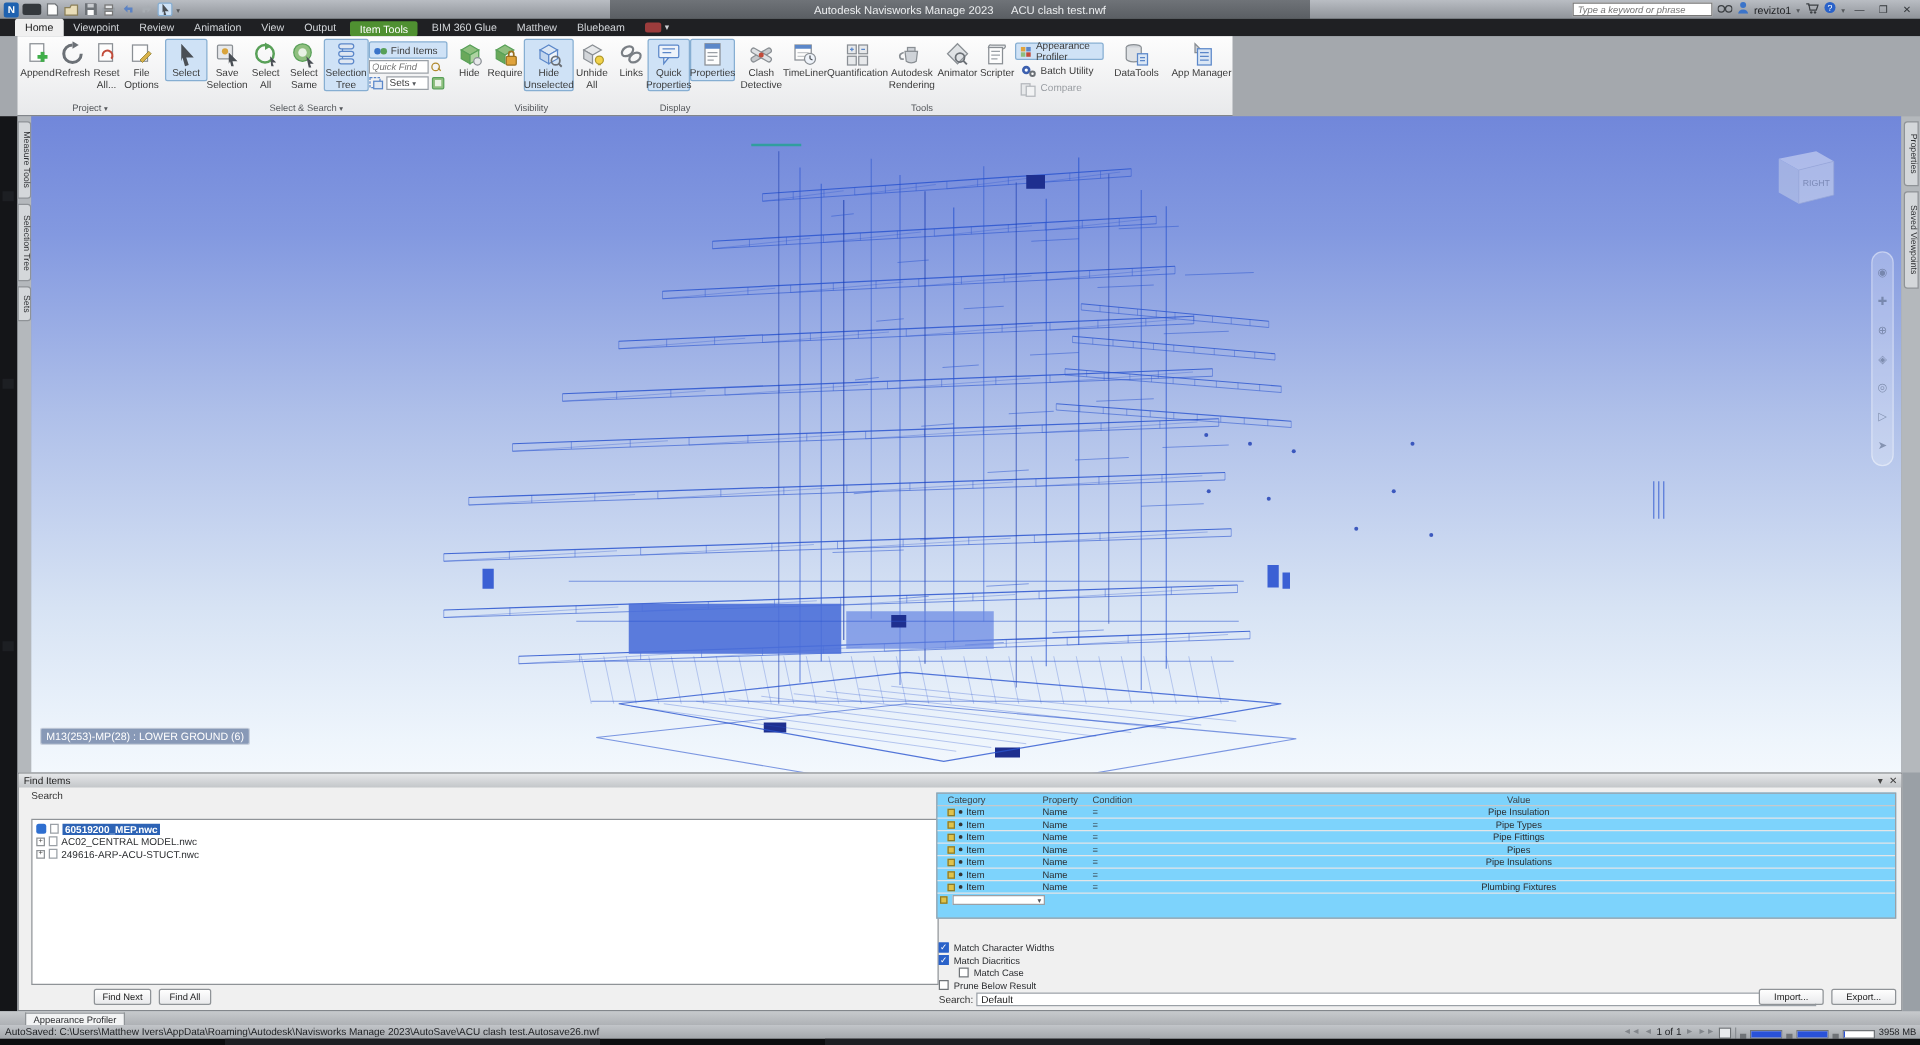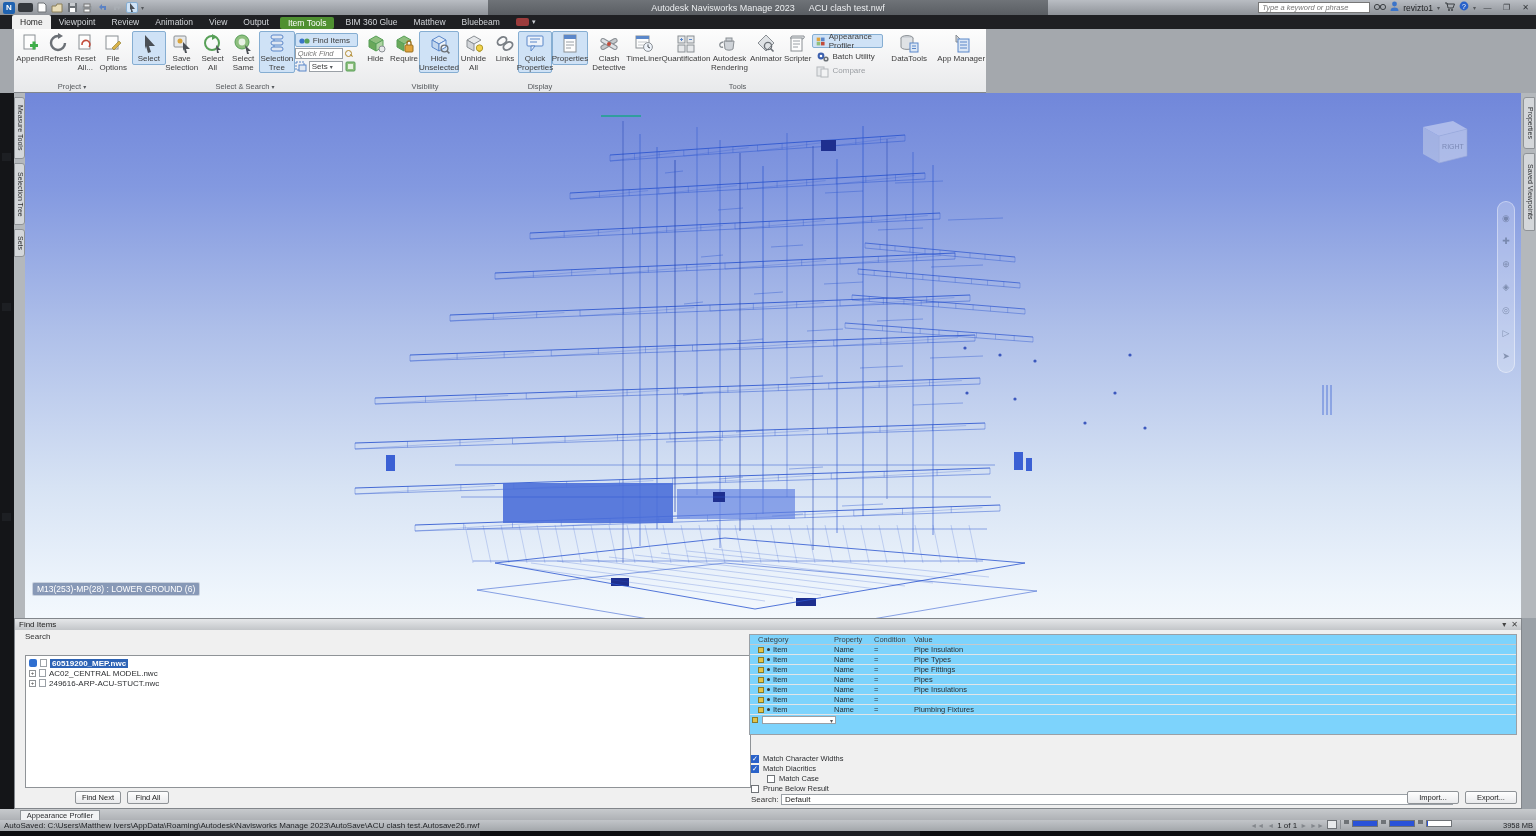--- a/index.html
+++ b/index.html
@@ -122,7 +122,7 @@
   .throw { display:flex; height:10px; align-items:center; border-bottom:1px solid #e3e5e7; }
   .throw.hd { color:#3c3f43; border-bottom:1px solid #c6c9cc; }
   .c0 { width:84px; padding-left:8px; display:flex; align-items:center; gap:3px; }
-  .c1 { width:40px; } .c2 { width:40px; } .c3 { flex:1; }
+  .c1 { width:40px; } .c2 { width:40px; } .c3 { flex:1;text-align:center; }
   .itico { width:6px; height:6px; background:#e0c34a; border:1px solid #8a7a2a; display:inline-block; }
   .itdot { width:3px; height:3px; background:#333; border-radius:50%; display:inline-block; }
   .rowcombo { width:74px; height:8px; border:1px solid #9aa0a6; background:#fff; margin-left:4px;

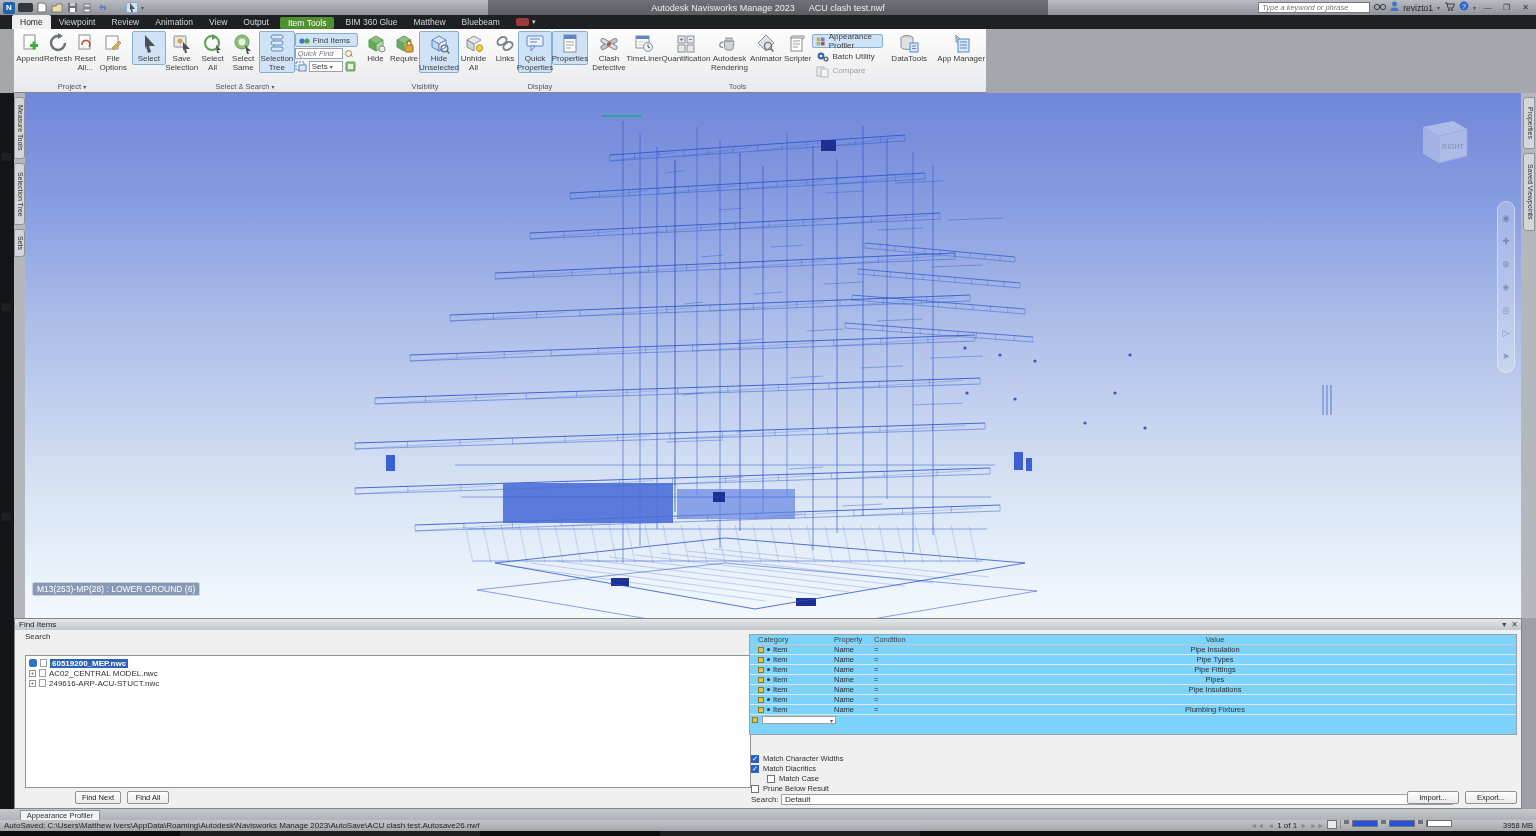--- a/index.html
+++ b/index.html
@@ -128,7 +128,7 @@
   .rowcombo { width:74px; height:8px; border:1px solid #9aa0a6; background:#fff; margin-left:4px;
               display:flex; justify-content:flex-end; align-items:center; padding-right:2px; }
 
-  .opt { position:absolute; display:flex; align-items:center; gap:4px; font-size:7.5px; color:#2c2e31; }
+  .opt { position:absolute; display:flex; gap:4px; font-size:7.5px; color:#2c2e31; }
   .cb { width:8px; height:8px; border:1px solid #707478; background:#fff; display:inline-flex;
         align-items:center; justify-content:center; }
   .cb.ck { background:#2a62c9; border-color:#2a62c9; color:#fff; font-size:7px; line-height:7px; }

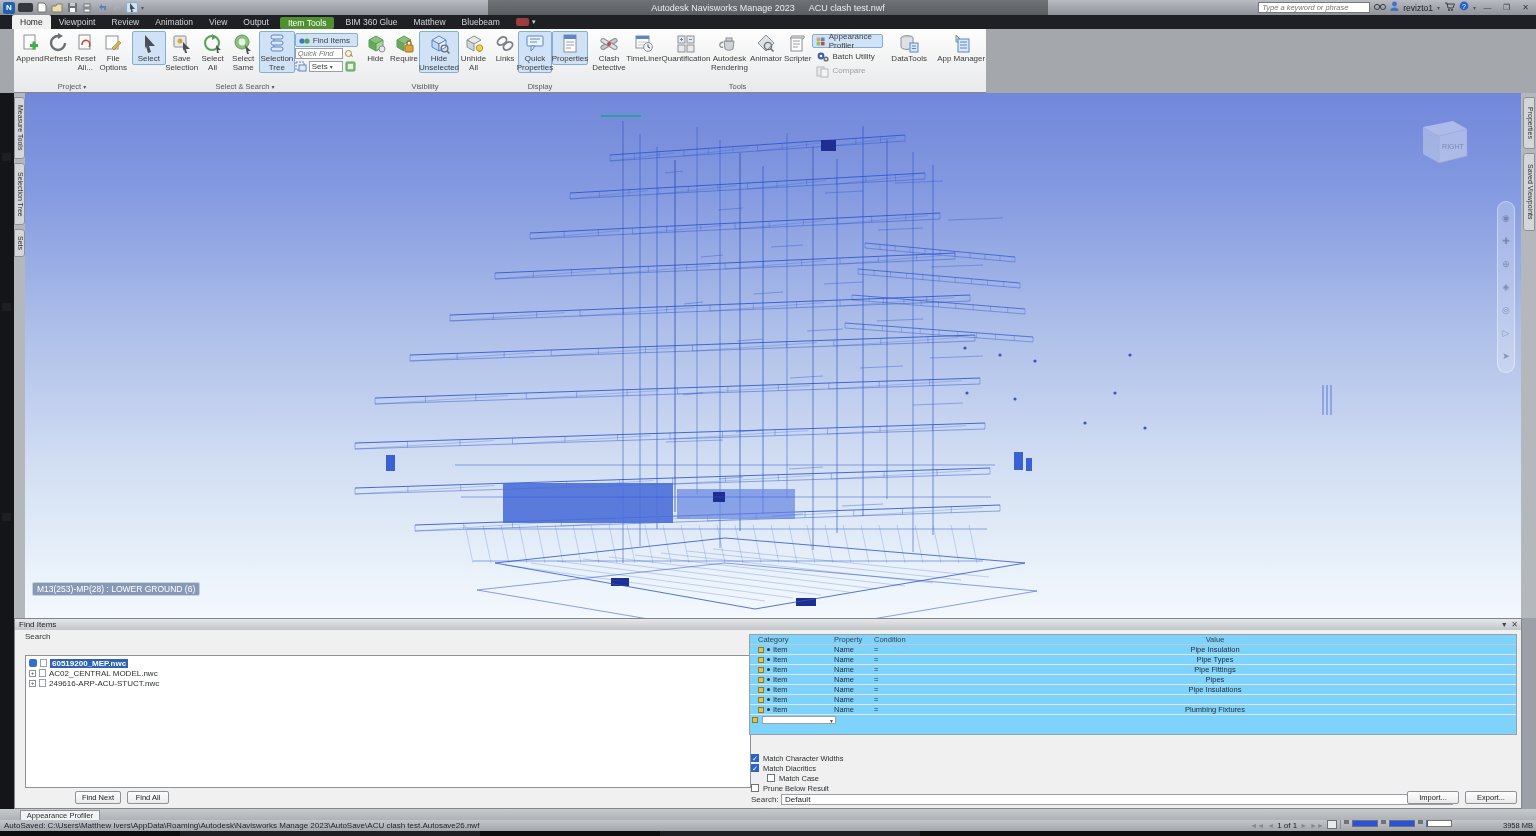--- a/index.html
+++ b/index.html
@@ -151,7 +151,7 @@
   #statusbar { position:absolute; left:0; top:820px; width:1536px; height:11px;
                background:linear-gradient(#c2c5c9,#a3a7ab); font-size:8px; color:#1d1f22;
                line-height:11px; padding-left:4px; }
-  #sbright { position:absolute; right:3px; top:0; height:11px; display:flex; align-items:flex-start; gap:3px; }
+  #sbright { position:absolute; right:3px; top:0; height:11px; display:flex; align-items:flex-end; gap:3px; }
   .navg { color:#83878c; font-size:7px; }
   .gauge { width:26px; height:7px; border:1px solid #6f7377; background:#fff; position:relative; }
   .gauge .fill { position:absolute; left:0; top:0; bottom:0; background:#2a52d8; }

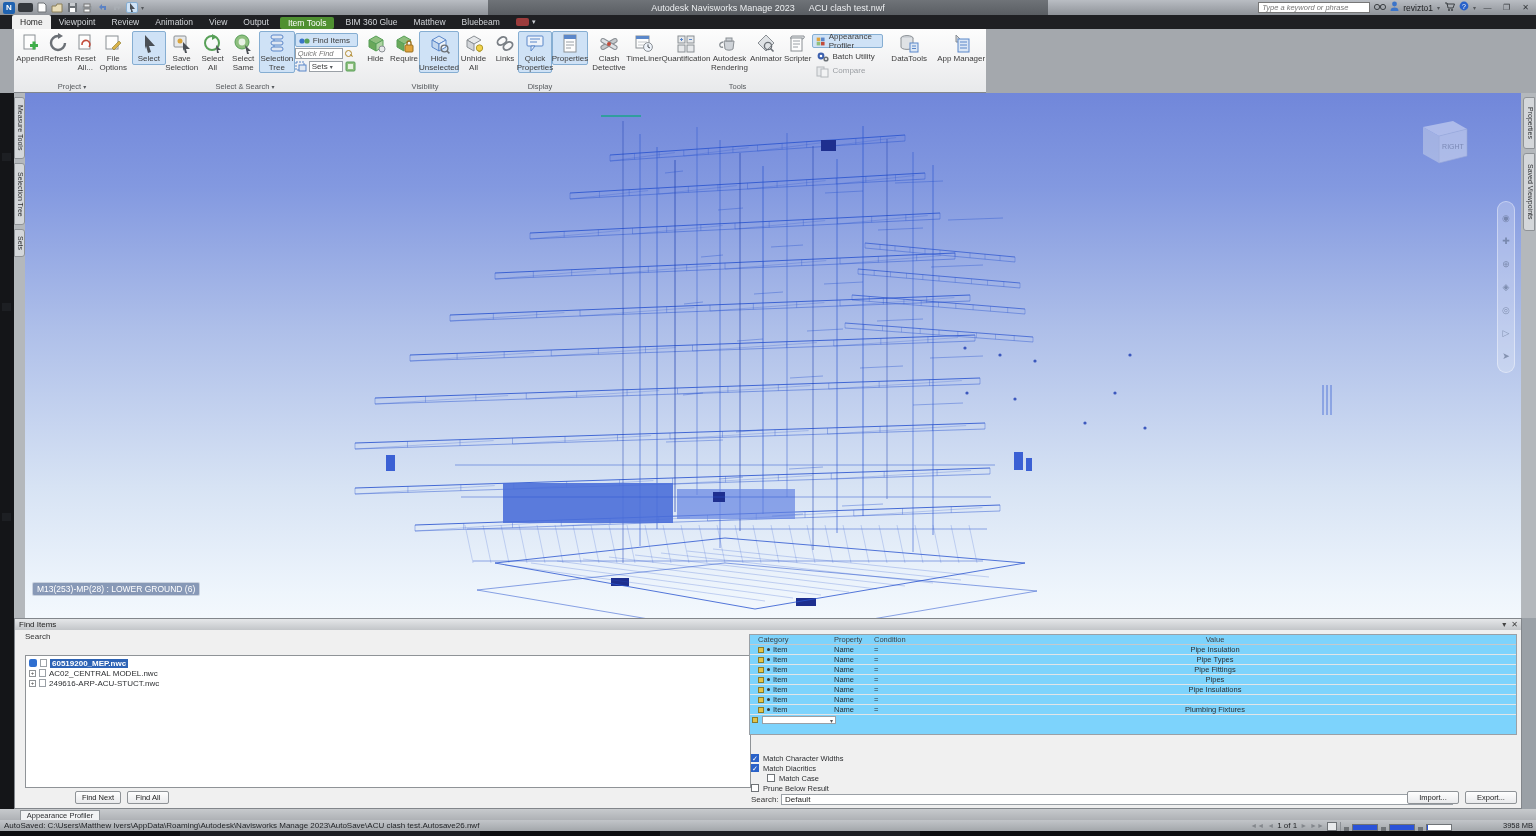--- a/index.html
+++ b/index.html
@@ -1121,7 +1121,7 @@
     <span class="gauge">
         <span class="fill" style="width:6%"></span>
       </span>
-    <span style="font-size:7.5px;color:#1d1f22;margin-left:48px;">3958 MB</span>
+    <span style="font-size:7.5px;color:#1d1f22;">3958 MB</span>
   </span>
 </div>
 

